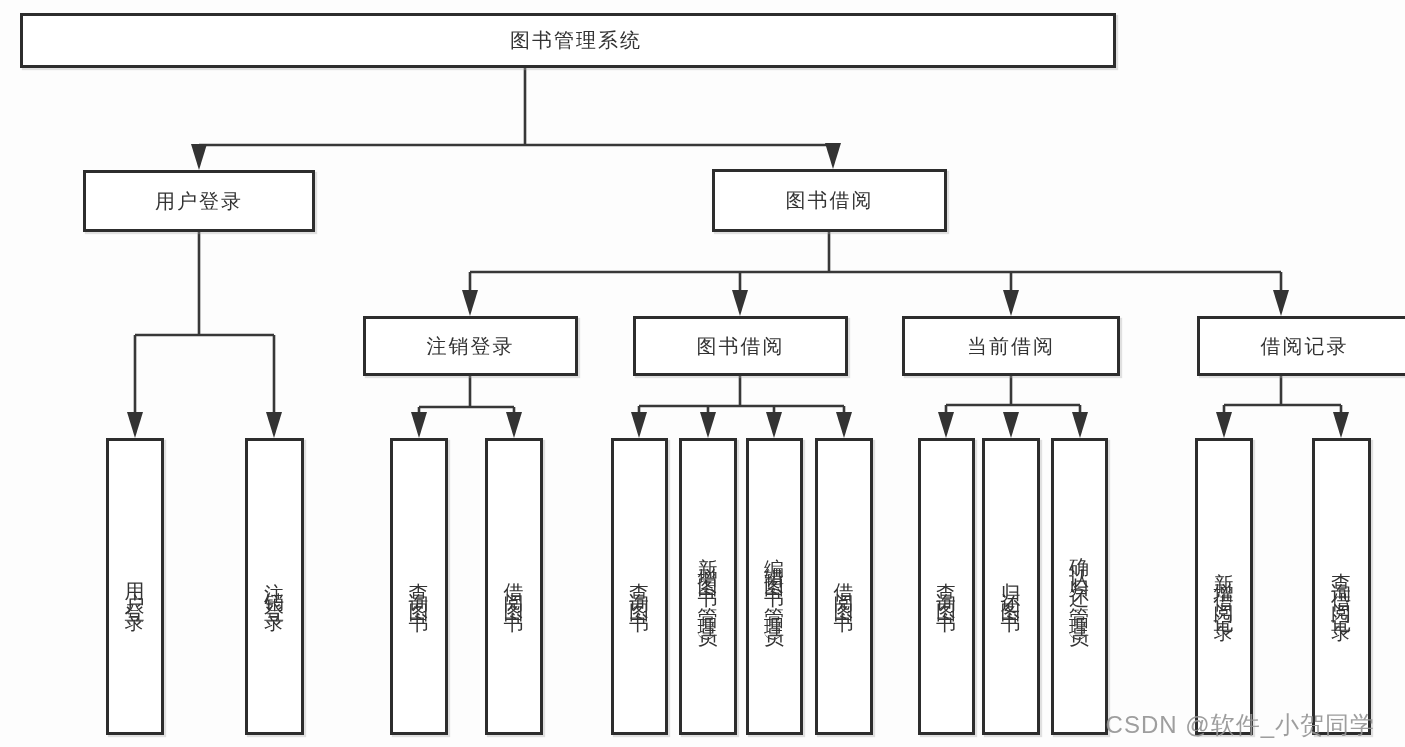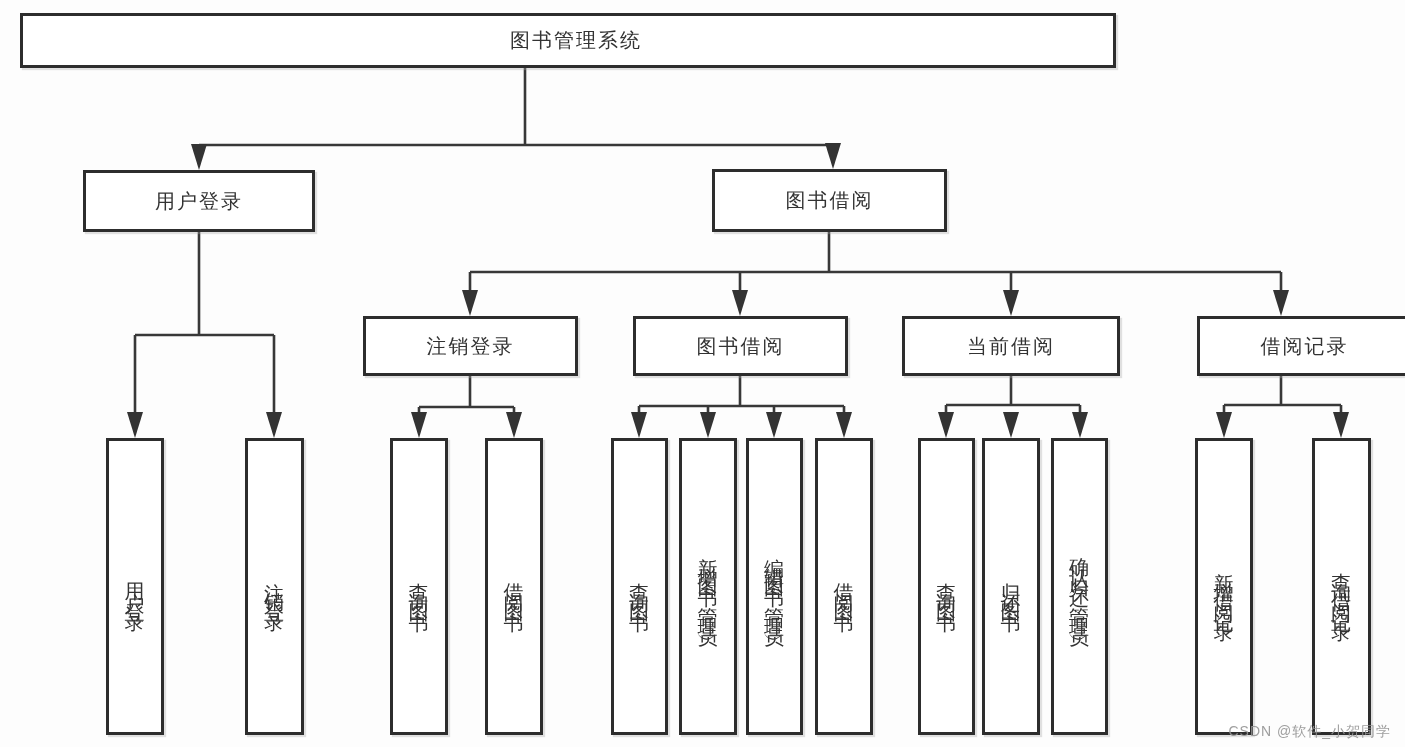--- a/index.html
+++ b/index.html
@@ -23,8 +23,8 @@
   #connectors .wire { stroke:#383838; stroke-width:2.6; fill:none; }
   #connectors .head { fill:#333333; stroke:none; }
   #watermark {
-    position:absolute; right:14px; bottom:6px; z-index:5;
-    font-size:14px; letter-spacing:1px; color:rgba(150,150,150,0.92);
+    position:absolute; right:30px; bottom:6px; z-index:5;
+    font-size:24px; letter-spacing:1px; color:rgba(150,150,150,0.92);
   }
 </style>
 </head>

